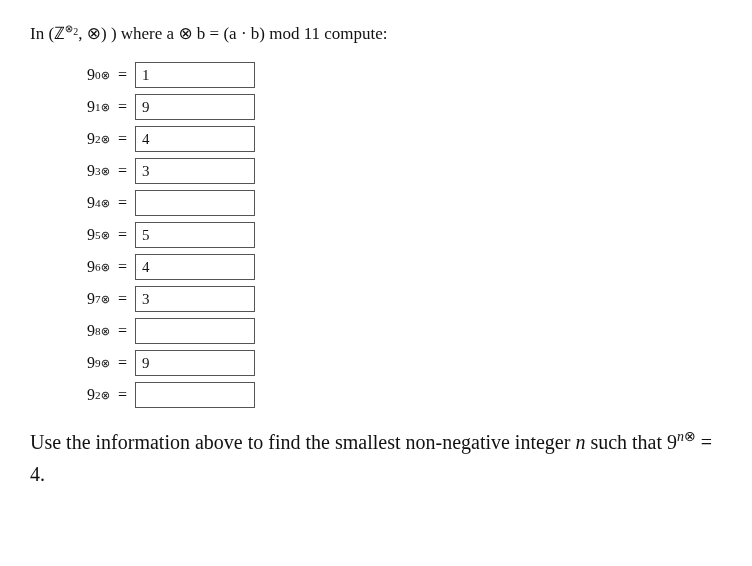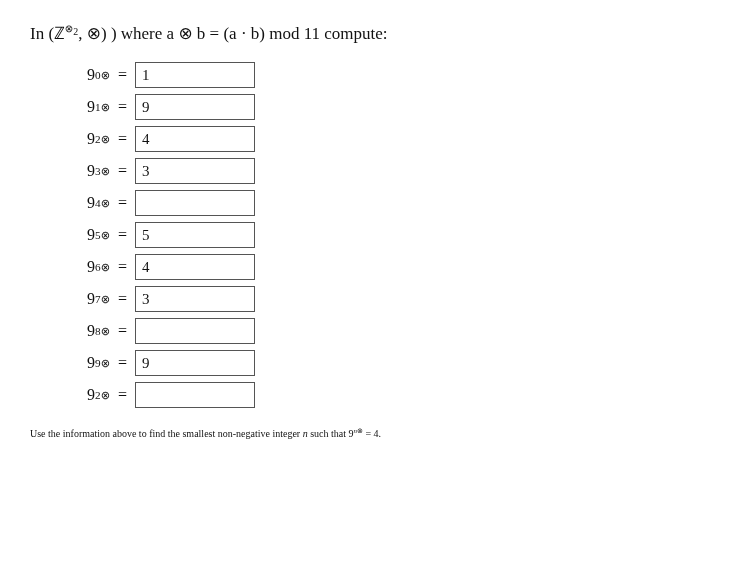--- a/index.html
+++ b/index.html
@@ -69,7 +69,7 @@
     }
 
     .footer-text {
-      font-size: 10px;
+      font-size: 20px;
       line-height: 1.6;
       margin-top: 4px;
     }

